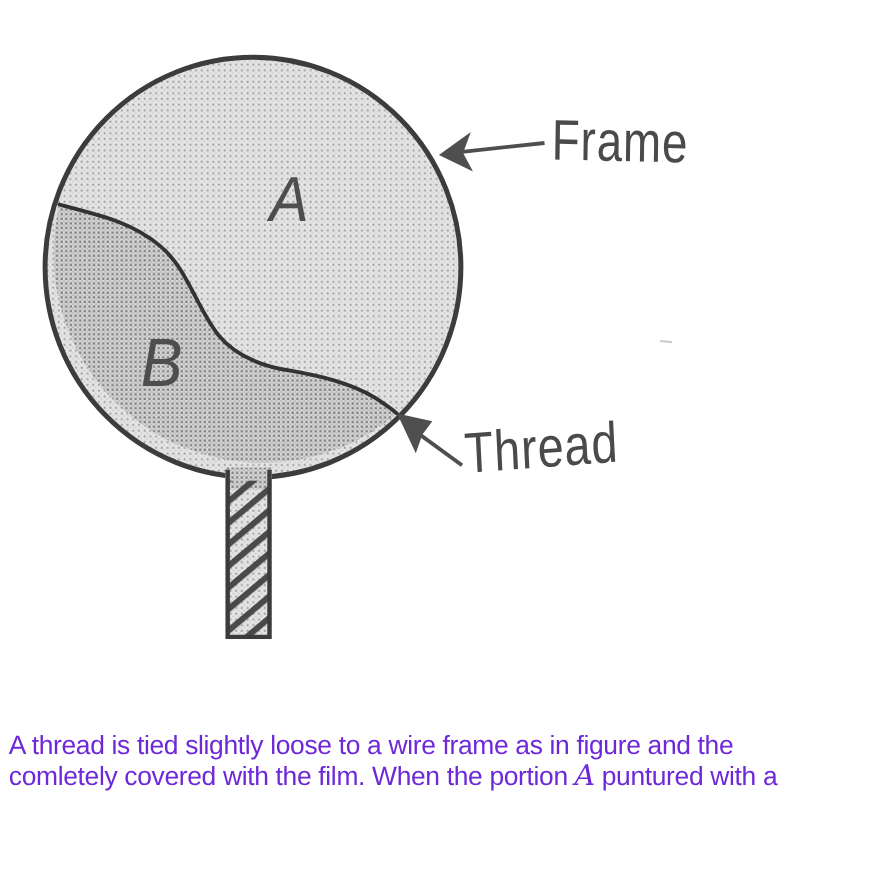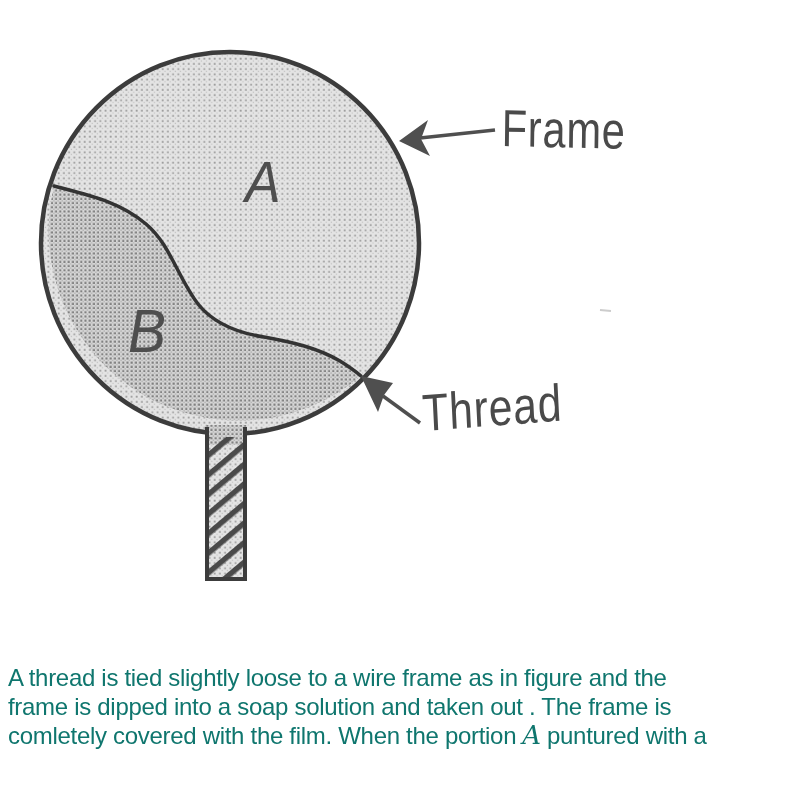--- a/index.html
+++ b/index.html
@@ -40,7 +40,7 @@
   
   .question{
     position:absolute;left:8px;top:663px;width:792px;
-    color:#0f766e;
+    color:#6d28d9;
     font-size:24px;
     letter-spacing:-0.3px;
     line-height:29px;

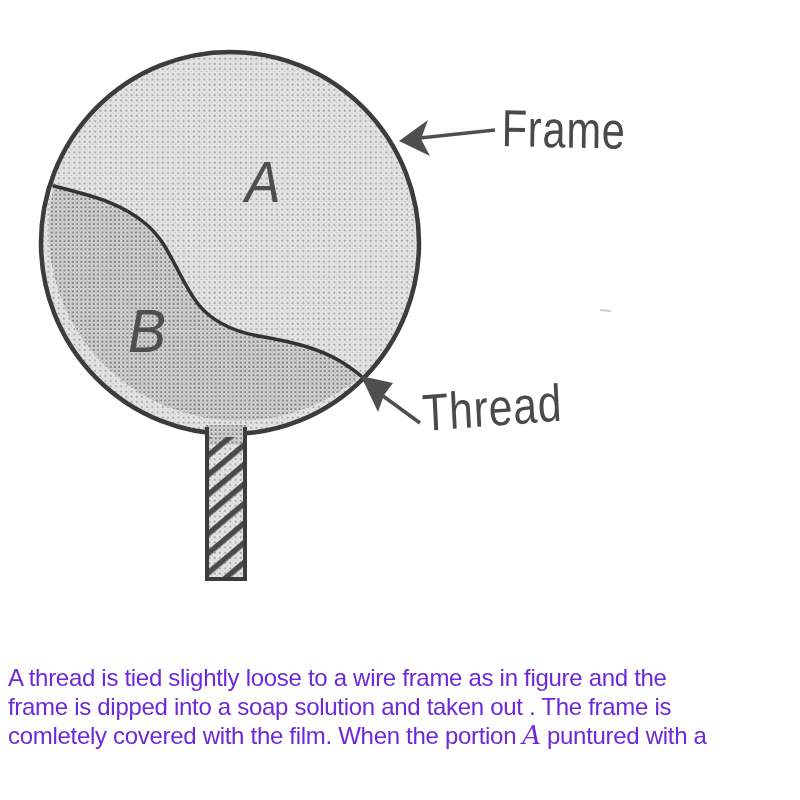--- a/index.html
+++ b/index.html
@@ -127,7 +127,6 @@
 
   <div class="question">
     <div>A thread is tied slightly loose to a wire frame as in figure and the</div>
-    <div>frame is dipped into a soap solution and taken out . The frame is</div>
     <div><span>comletely covered with the film. When the portion</span><span class="math-a">A</span><span>puntured with a</span></div>
   </div>
 

